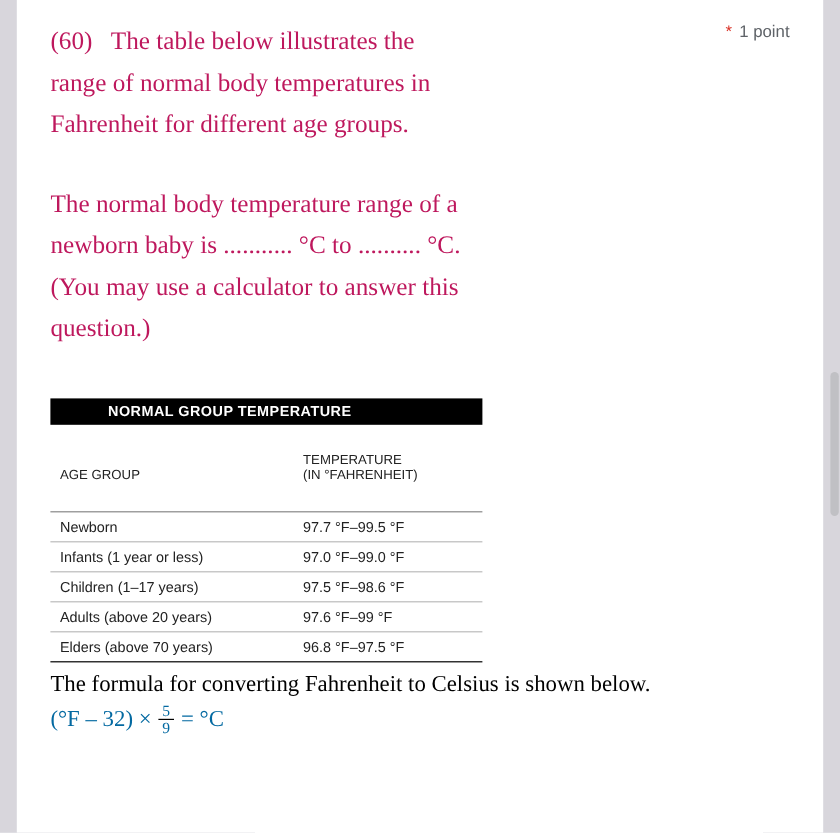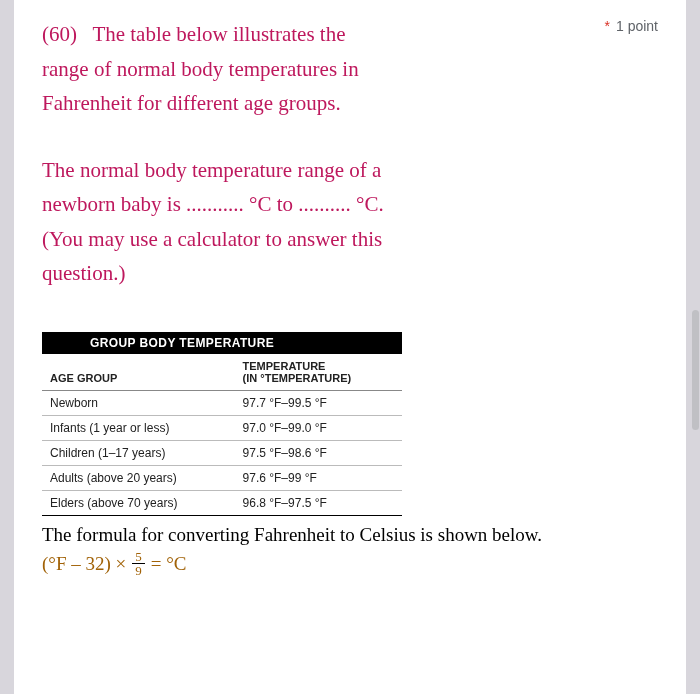--- a/index.html
+++ b/index.html
@@ -161,7 +161,7 @@
   <div class="table-wrap">
     <div class="table-title-bar">
       <div class="title-accent"></div>
-      <div class="table-title">GROUP BODY TEMPERATURE</div>
+      <div class="table-title">NORMAL GROUP TEMPERATURE</div>
     </div>
     <table>
       <thead>

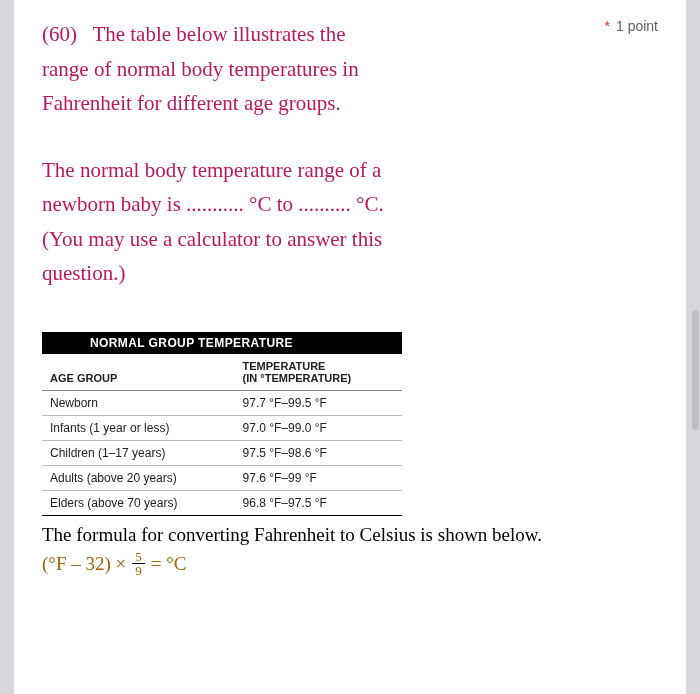--- a/index.html
+++ b/index.html
@@ -70,8 +70,8 @@
   }
   thead th {
     text-align: left;
-    font-weight: bold;
-    padding: 6px 8px;
+    font-weight: normal;
+    padding: 24px 8px;
     border-bottom: 1px solid #888;
     vertical-align: bottom;
     font-size: 11px;

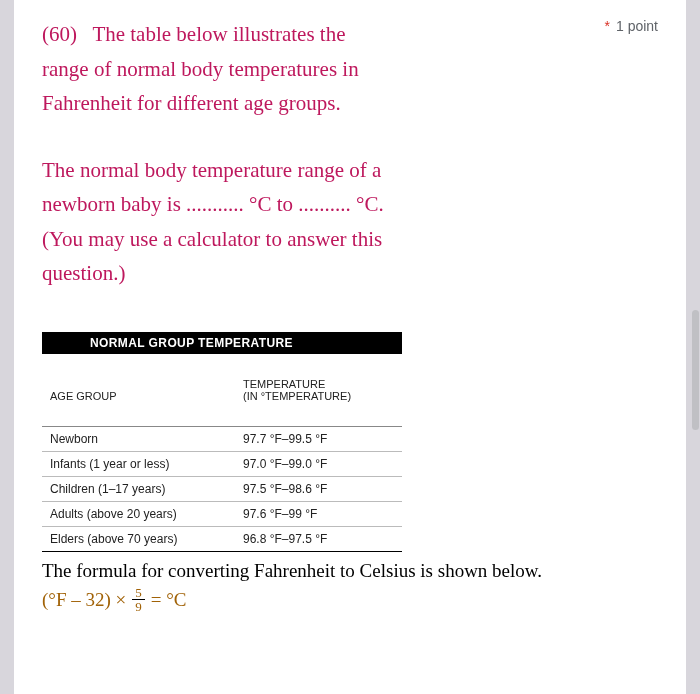--- a/index.html
+++ b/index.html
@@ -169,7 +169,7 @@
           <th>AGE GROUP</th>
           <th>
             <span>TEMPERATURE</span><br>
-            <span>(IN °TEMPERATURE)</span>
+            <span>(IN °FAHRENHEIT)</span>
           </th>
         </tr>
       </thead>

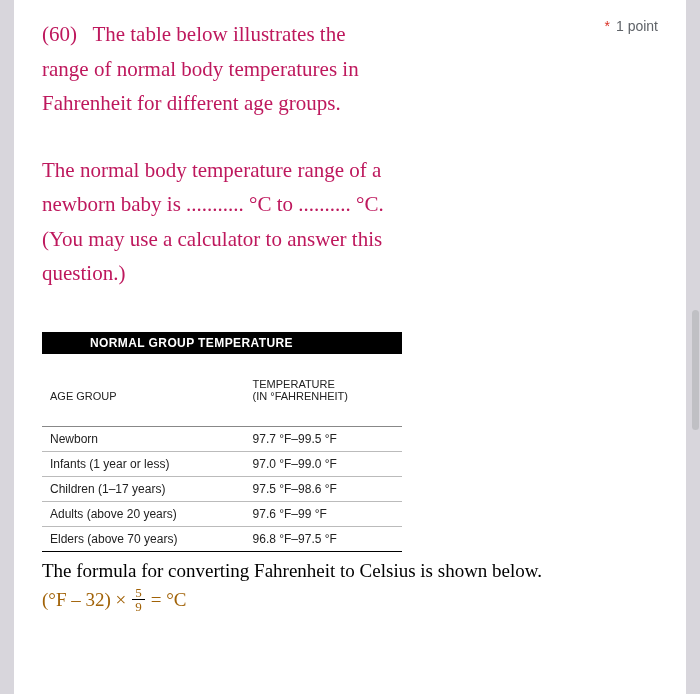--- a/index.html
+++ b/index.html
@@ -88,7 +88,7 @@
   }
   .formula {
     font-size: 19px;
-    color: #a16207;
+    color: #0369a1;
     margin-top: 4px;
     display:flex;
     align-items:center;

